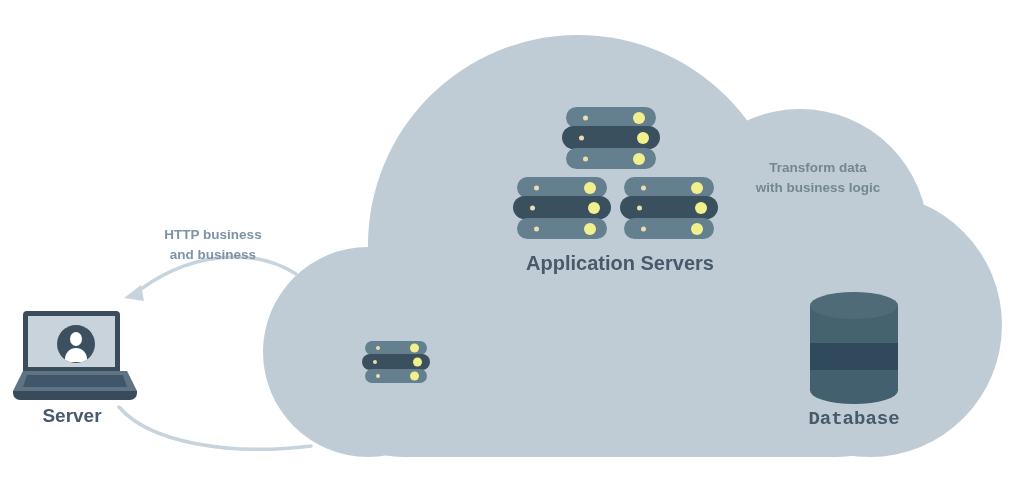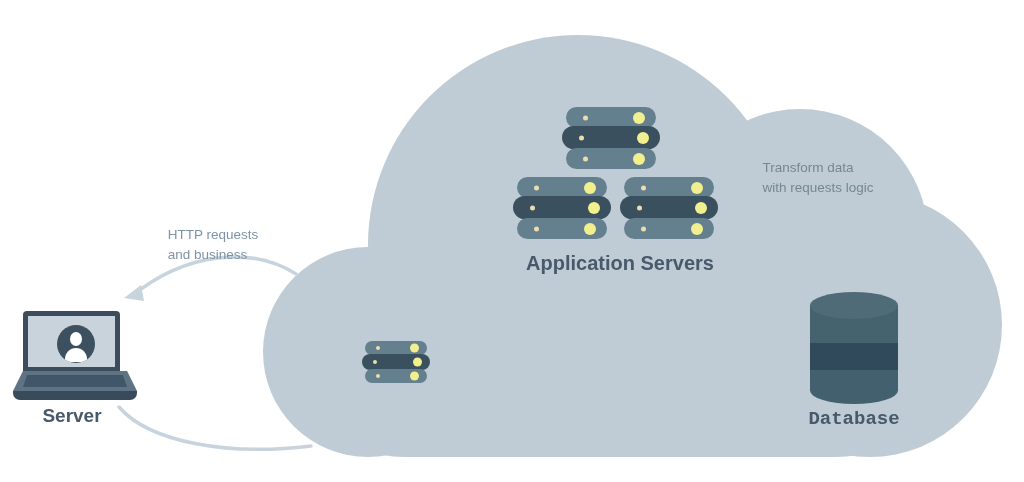--- a/index.html
+++ b/index.html
@@ -71,7 +71,7 @@
   .label{position:absolute;transform:translateX(-50%);color:#47596a;font-weight:bold;
          font-size:19px;white-space:nowrap;z-index:5;}
   .label.app-size{font-size:20px;text-align:right;}
-  .annotation{position:absolute;transform:translateX(-50%);font-weight:normal;
+  .annotation{position:absolute;transform:translateX(-50%);font-weight:bold;text-align:center;
          line-height:20px;white-space:nowrap;z-index:5;}
   .annotation-http{color:#7e93a6;font-size:13.5px;}
   .annotation-transform{color:#75878f;font-size:13.5px;}

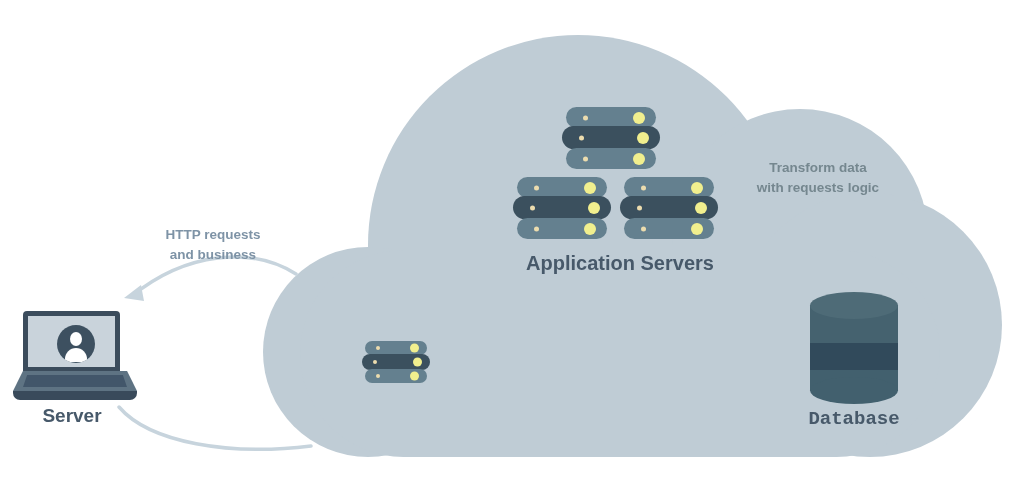--- a/index.html
+++ b/index.html
@@ -132,7 +132,7 @@
 
   <div class="annotation annotation-transform" style="left:818px;top:158px;">
     <span>Transform data</span><br>
-    <span>with requests logic</span>
+    <span>with business logic</span>
   </div>
 
   <div class="stack web" style="left:362px;top:341px;">

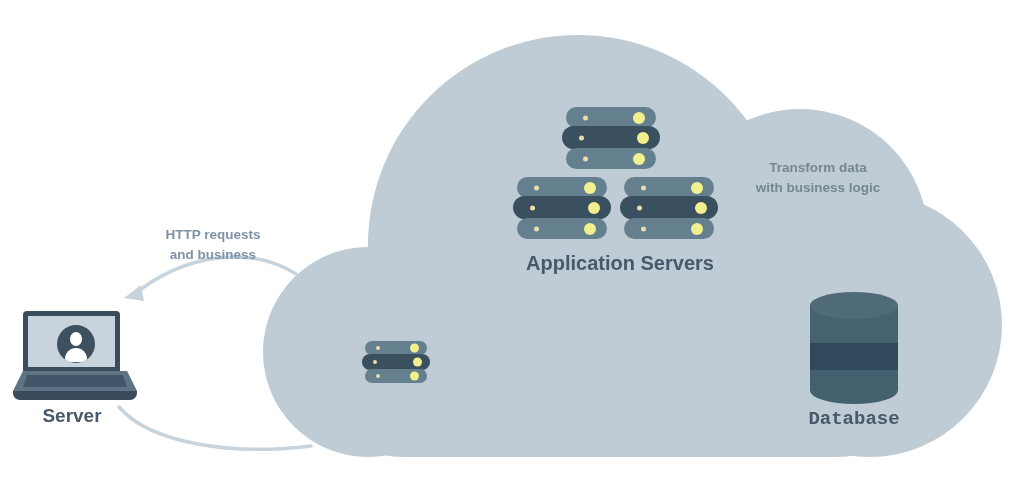--- a/index.html
+++ b/index.html
@@ -109,7 +109,7 @@
   <div class="label" style="left:72px;top:405px;">Server</div>
 
   <div class="annotation annotation-http" style="left:213px;top:225px;">
-    <span>HTTP requests</span><br>
+    <span>HTTP business</span><br>
     <span>and business</span>
   </div>
 

